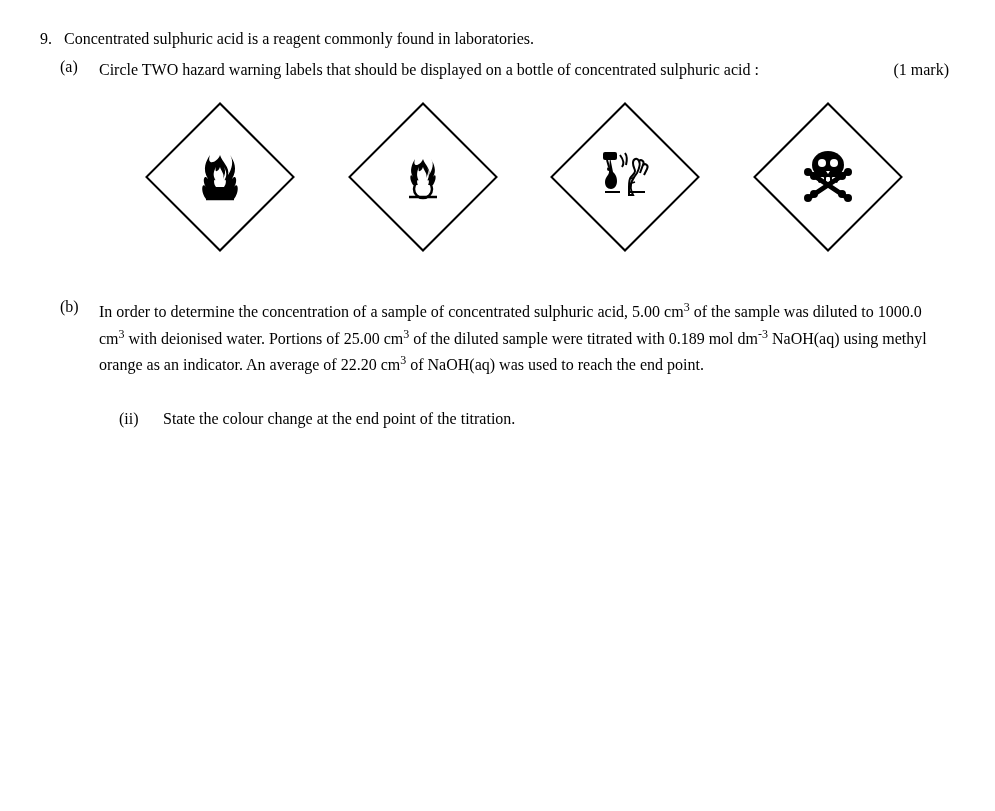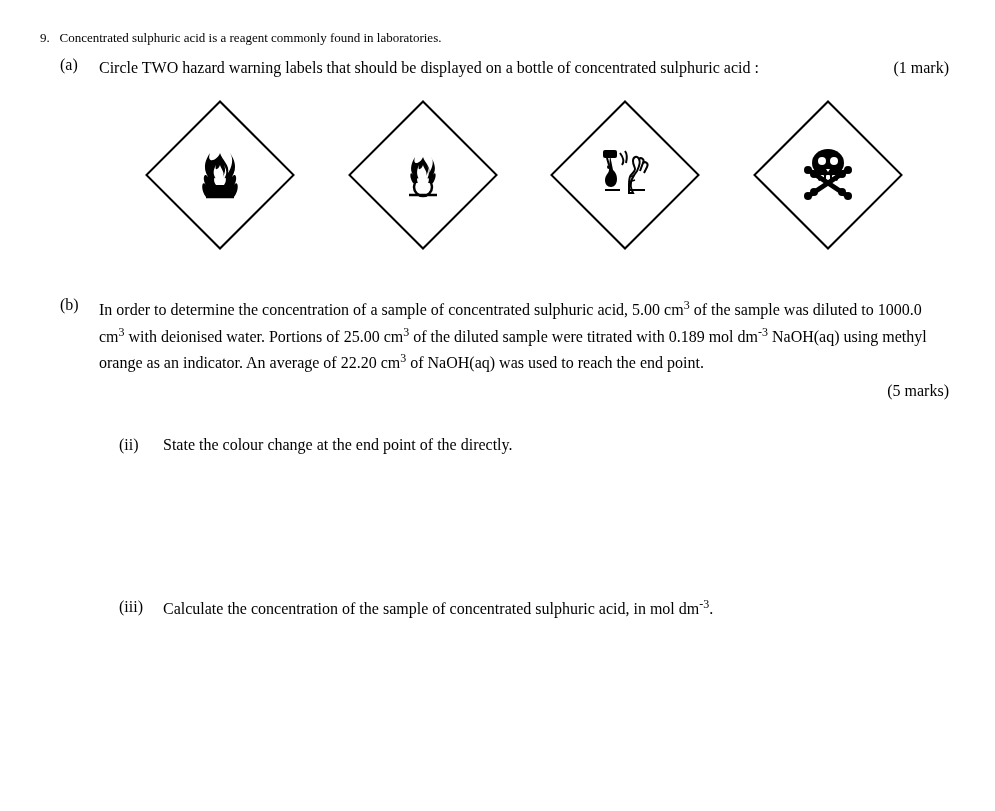--- a/index.html
+++ b/index.html
@@ -13,7 +13,7 @@
     }
     .question-number {
       margin-bottom: 10px;
-      font-size: 13px;
+      font-size: 16px;
     }
     .part {
       margin-left: 20px;

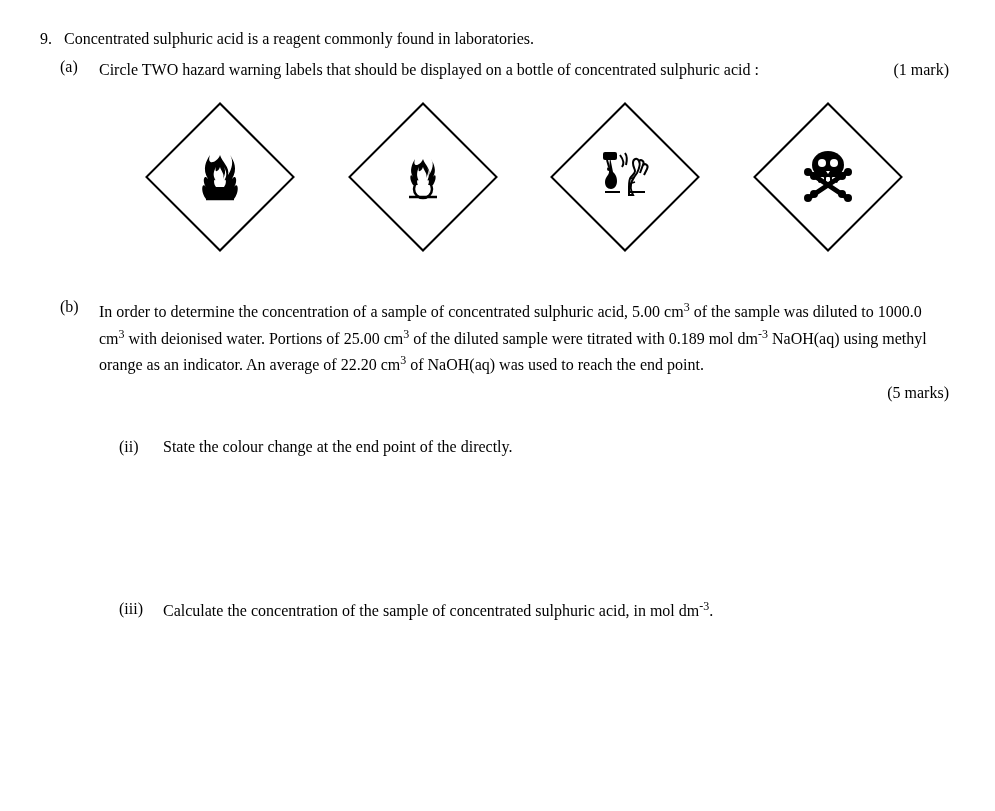--- a/index.html
+++ b/index.html
@@ -221,7 +221,6 @@
   <span class="part-label">(b)</span>
   <div class="part-content">
     <span>In order to determine the concentration of a sample of concentrated sulphuric acid, 5.00 cm<sup>3</sup> of the sample was diluted to 1000.0 cm<sup>3</sup> with deionised water. Portions of 25.00 cm<sup>3</sup> of the diluted sample were titrated with 0.189 mol dm<sup>-3</sup> NaOH(aq) using methyl orange as an indicator. An average of 22.20 cm<sup>3</sup> of NaOH(aq) was used to reach the end point.</span>
-    <div class="marks" style="text-align:right; margin-top:4px;">(5 marks)</div>
 
     
 

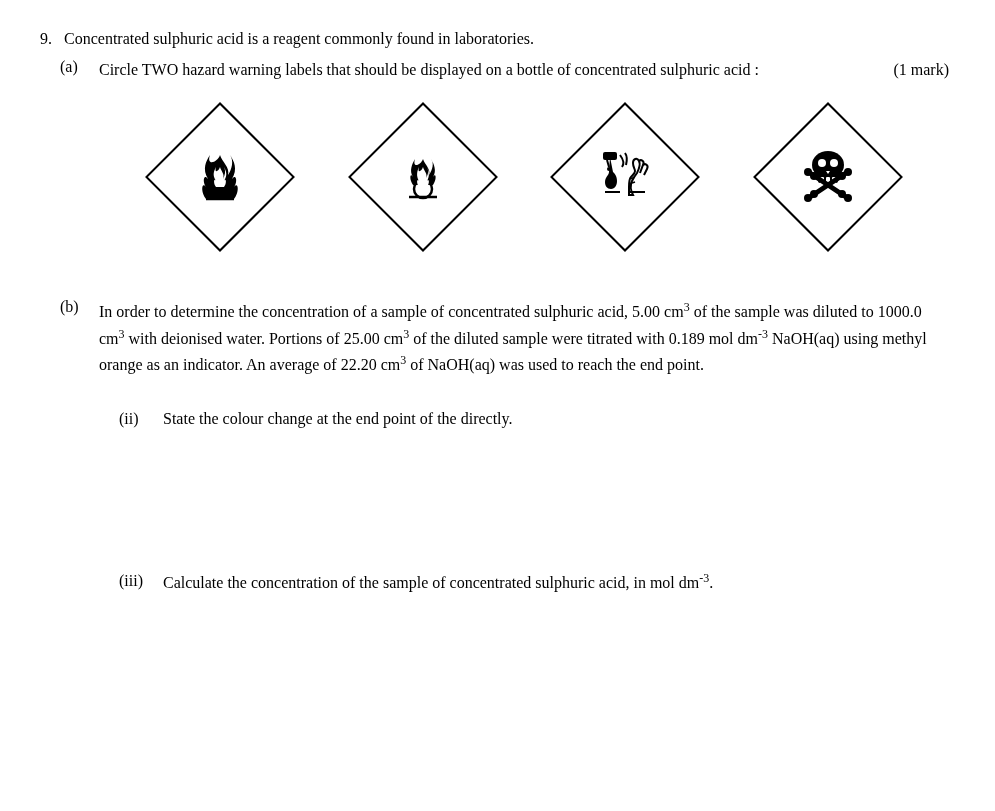--- a/index.html
+++ b/index.html
@@ -227,7 +227,7 @@
     
     <div class="subpart" style="margin-top: 30px;">
       <span class="subpart-label">(ii)</span>
-      <span class="subpart-content">State the colour change at the end point of the directly.</span>
+      <span class="subpart-content">State the colour change at the end point of the titration.</span>
       <div class="answer-space-large"></div>
     </div>
 

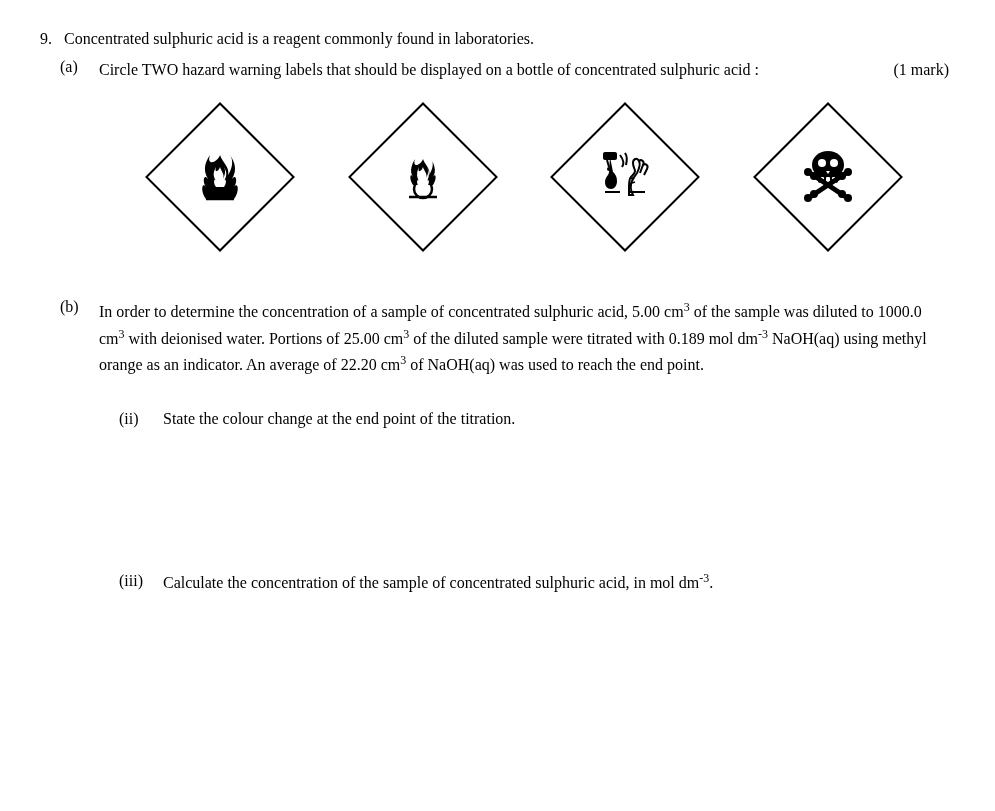--- a/index.html
+++ b/index.html
@@ -232,10 +232,6 @@
     </div>
 
     
-    <div class="subpart" style="margin-top: 30px;">
-      <span class="subpart-label">(iii)</span>
-      <span class="subpart-content">Calculate the concentration of the sample of concentrated sulphuric acid, in mol dm<sup>-3</sup>.</span>
-    </div>
 
   </div>
 </div>

